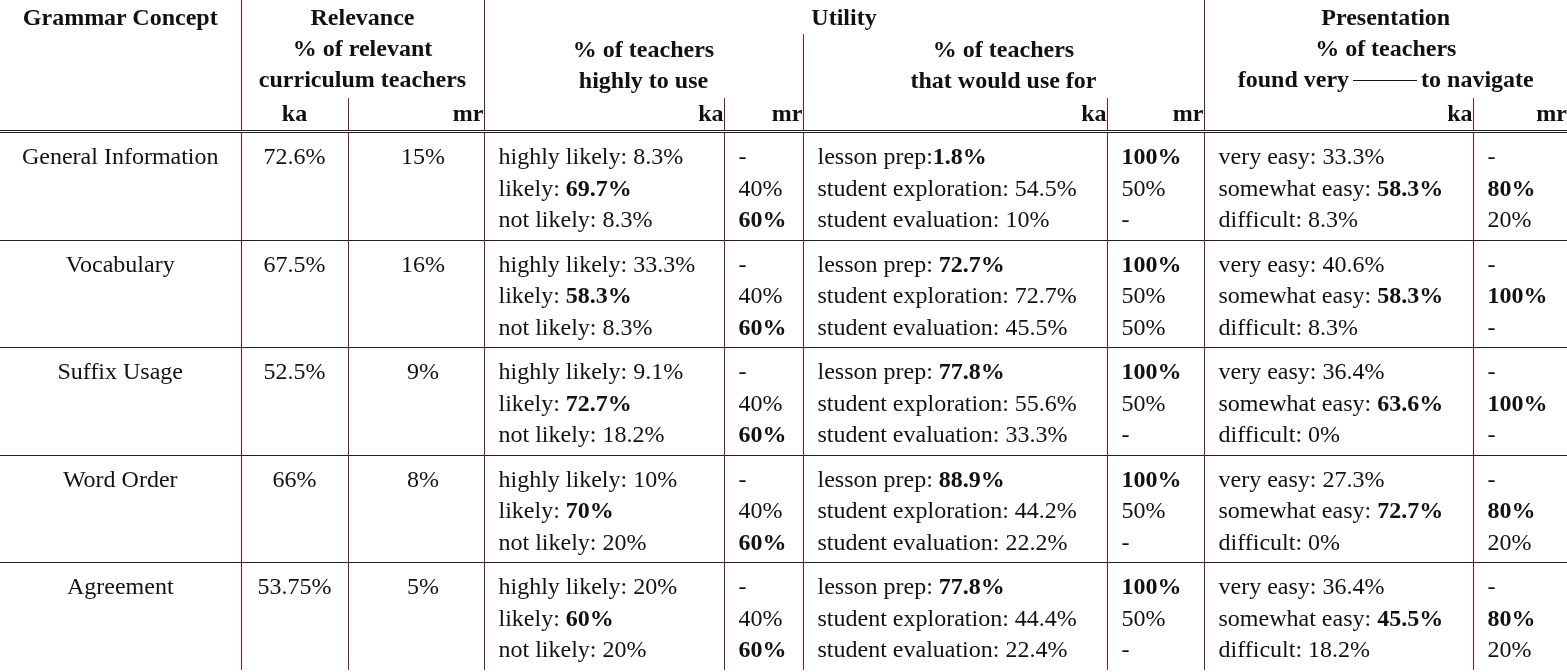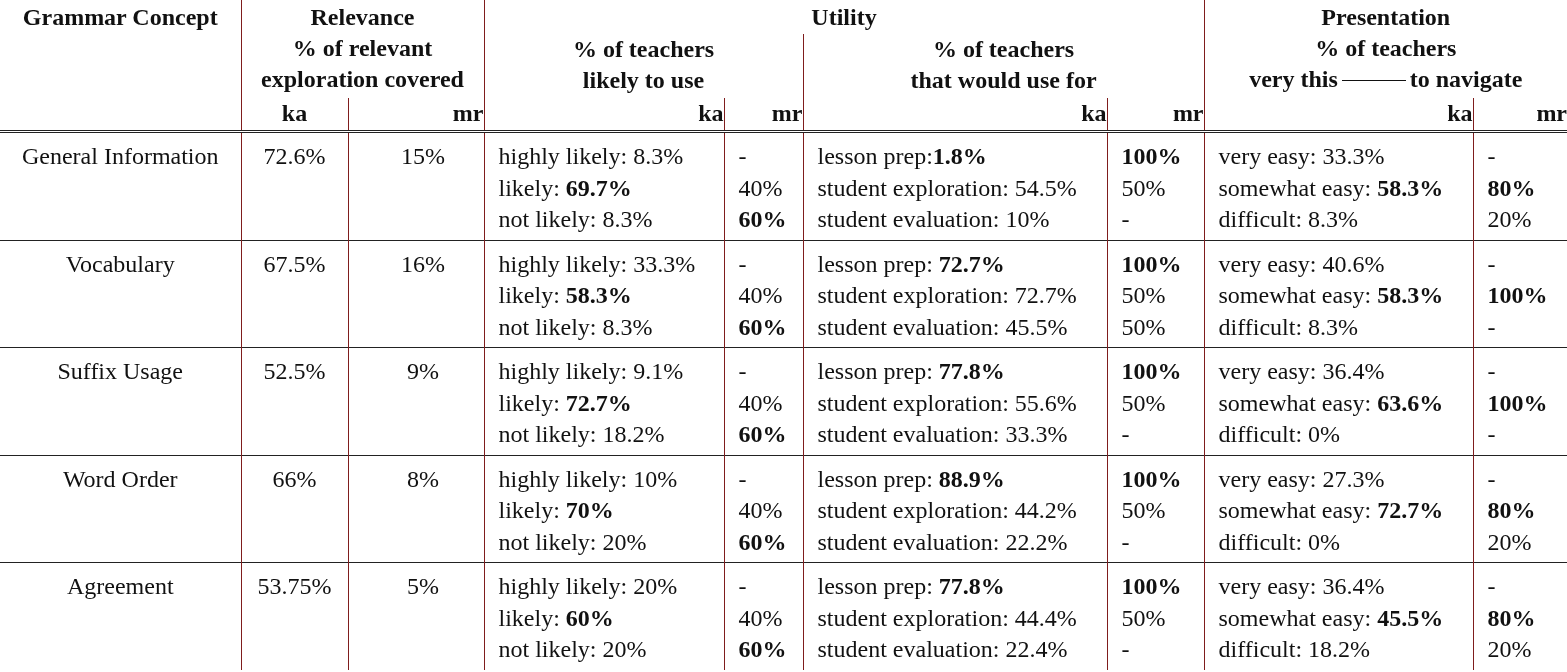--- a/index.html
+++ b/index.html
@@ -61,7 +61,7 @@
       <td colspan="2" rowspan="2" class="hdr vl" style="padding-top:2px;">
         <span class="line">Relevance</span>
         <span class="line">% of relevant</span>
-        <span class="line">exploration covered</span>
+        <span class="line">curriculum teachers</span>
       </td>
       <td colspan="4" class="hdr vl" style="padding-top:2px;">
         <span>Utility</span>

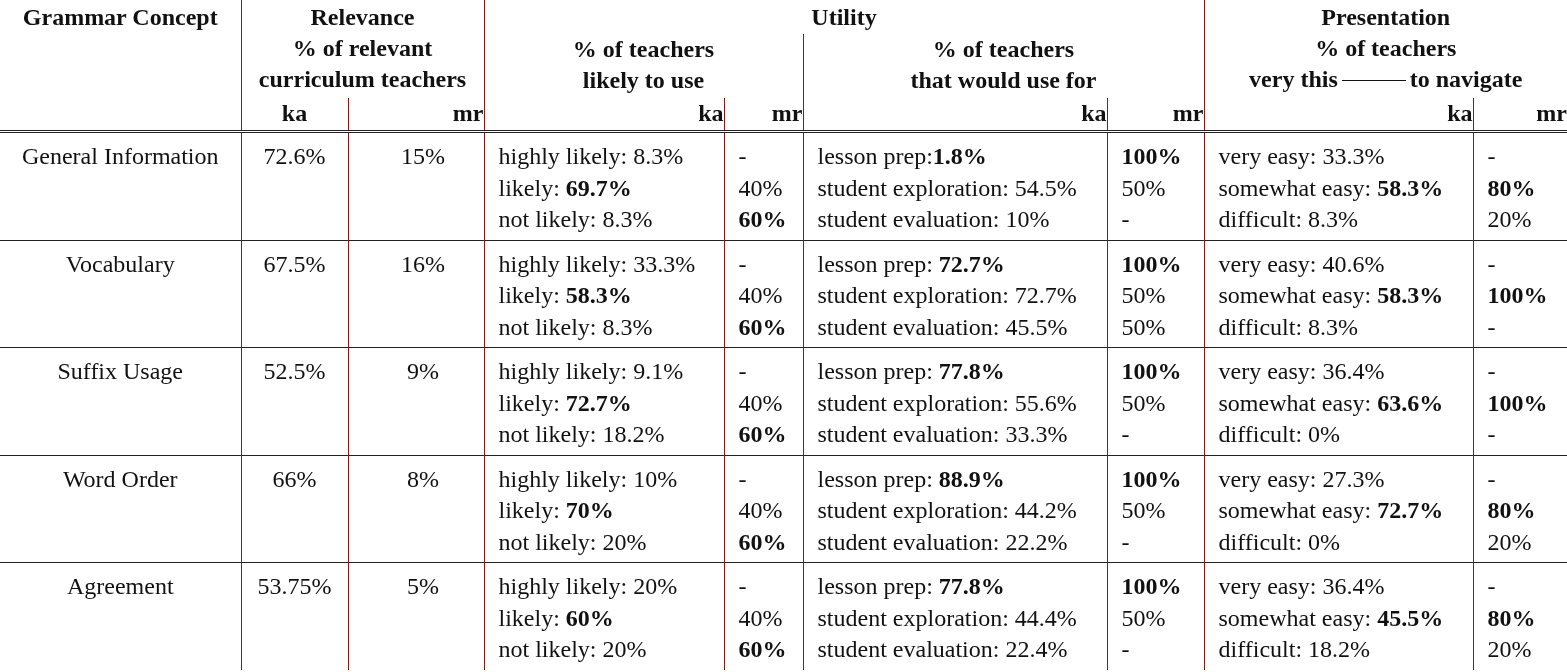--- a/index.html
+++ b/index.html
@@ -75,7 +75,7 @@
     <tr class="sub-row">
       <td colspan="2" class="hdr vl">
         <span class="line">% of teachers</span>
-        <span class="line">likely to use</span>
+        <span class="line">highly to use</span>
       </td>
       <td colspan="2" class="hdr vl">
         <span class="line">% of teachers</span>

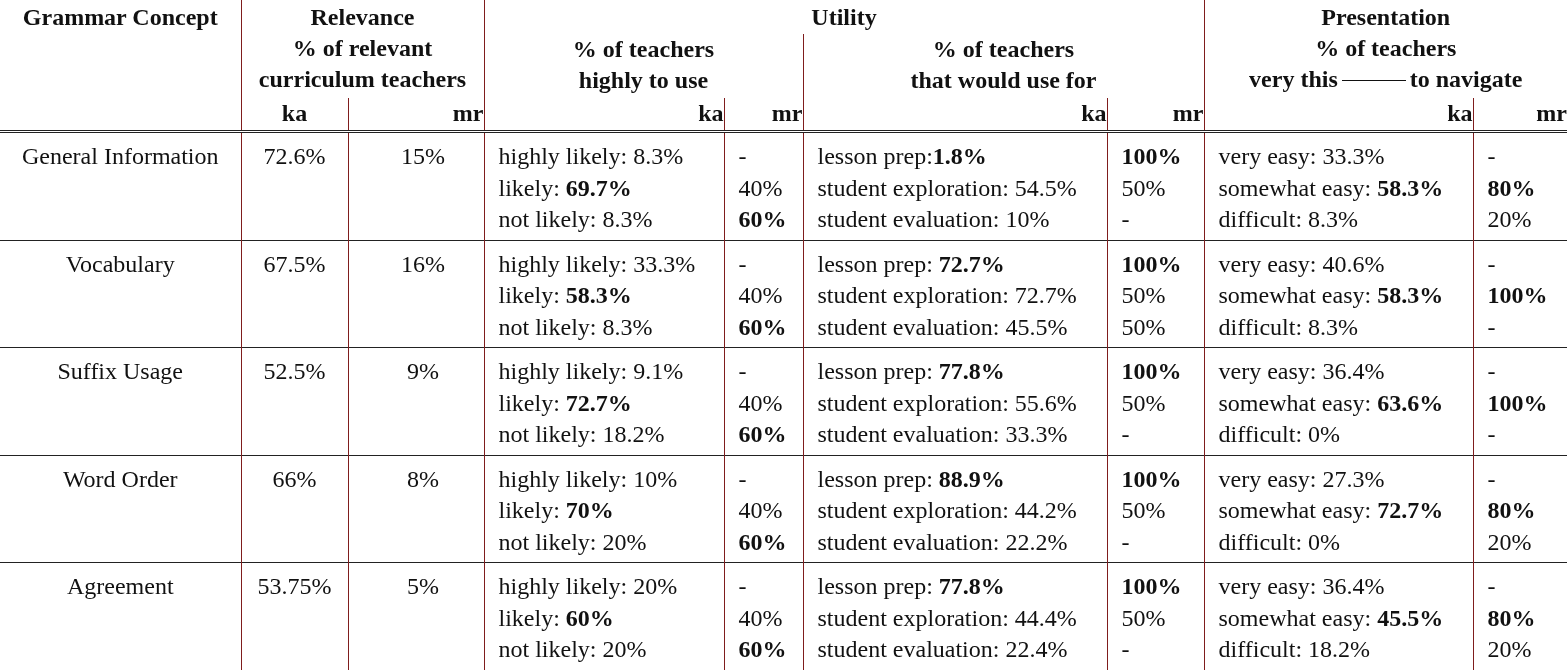--- a/index.html
+++ b/index.html
@@ -69,7 +69,7 @@
       <td colspan="2" rowspan="2" class="hdr vl" style="padding-top:2px;">
         <span class="line">Presentation</span>
         <span class="line">% of teachers</span>
-        <span class="line"><span>very this</span><span class="blank"></span><span>to navigate</span></span>
+        <span class="line"><span>found very</span><span class="blank"></span><span>to navigate</span></span>
       </td>
     </tr>
     <tr class="sub-row">

